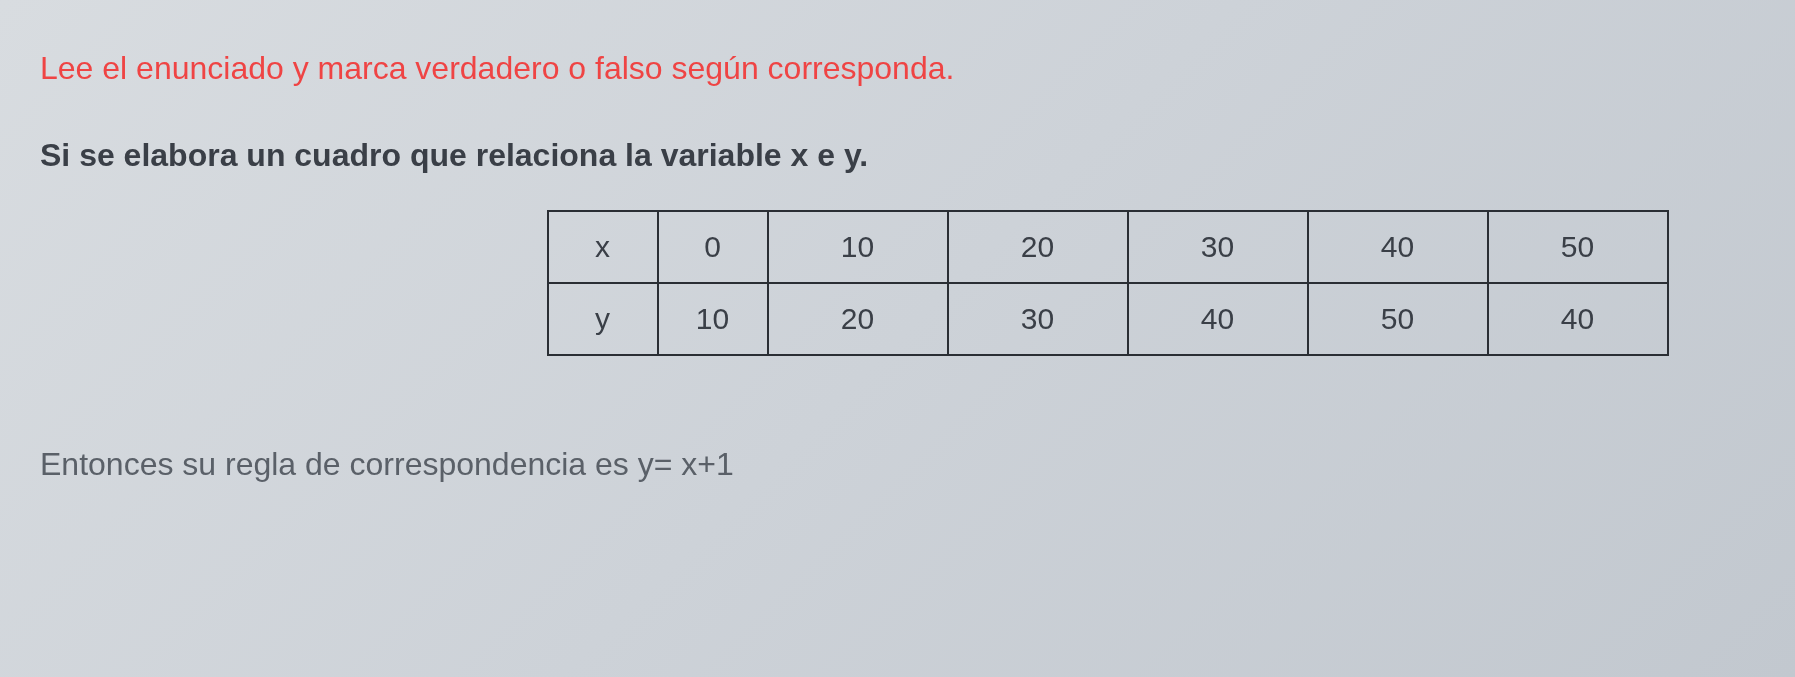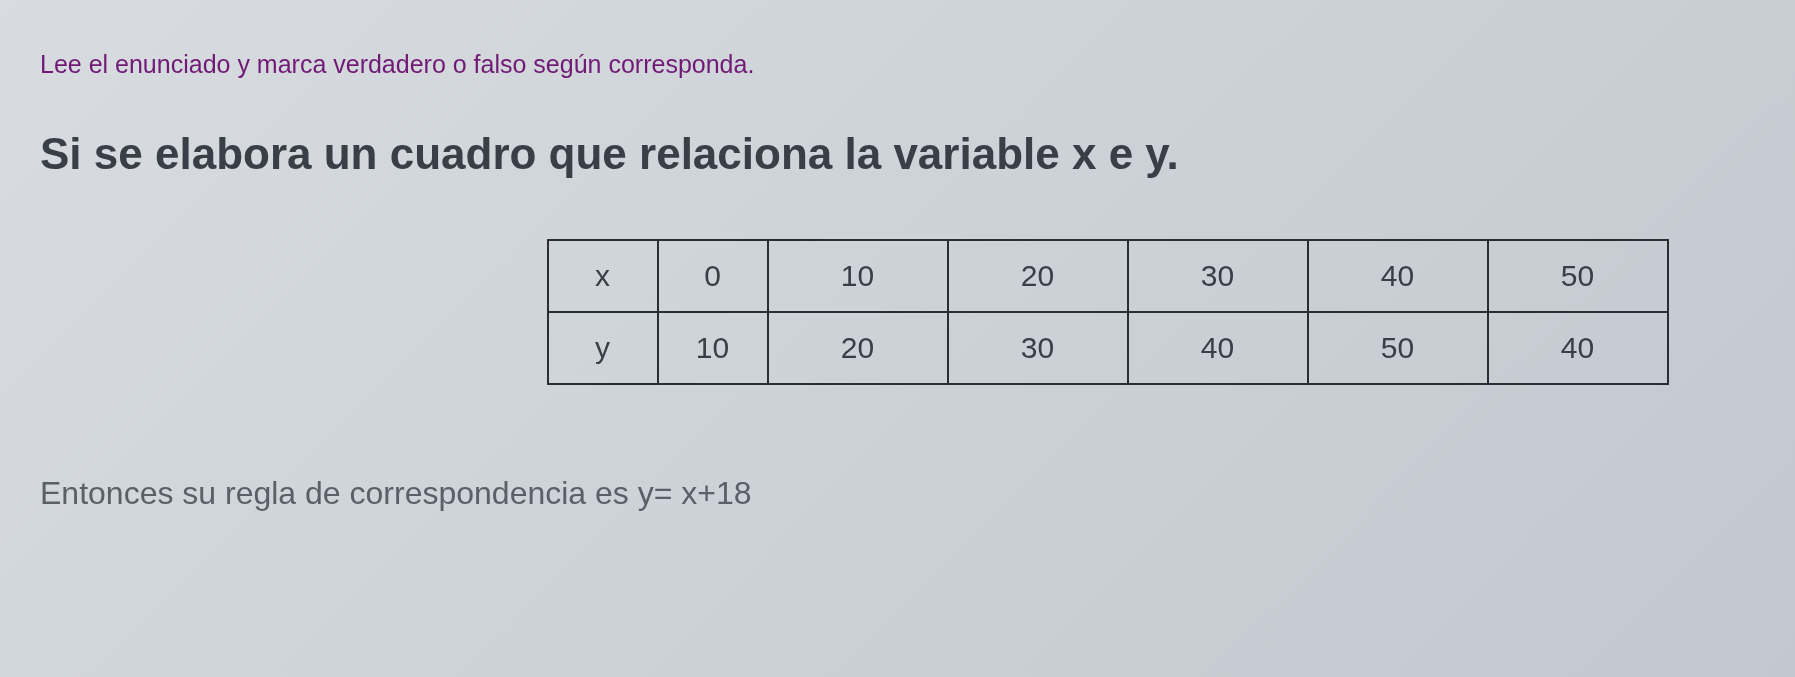--- a/index.html
+++ b/index.html
@@ -16,8 +16,8 @@
       color: #444a52;
     }
     .instruction {
-      font-size: 25px;
-      color: #701a75;
+      font-size: 32px;
+      color: #ef4444;
       margin-bottom: 50px;
       font-weight: 400;
     }

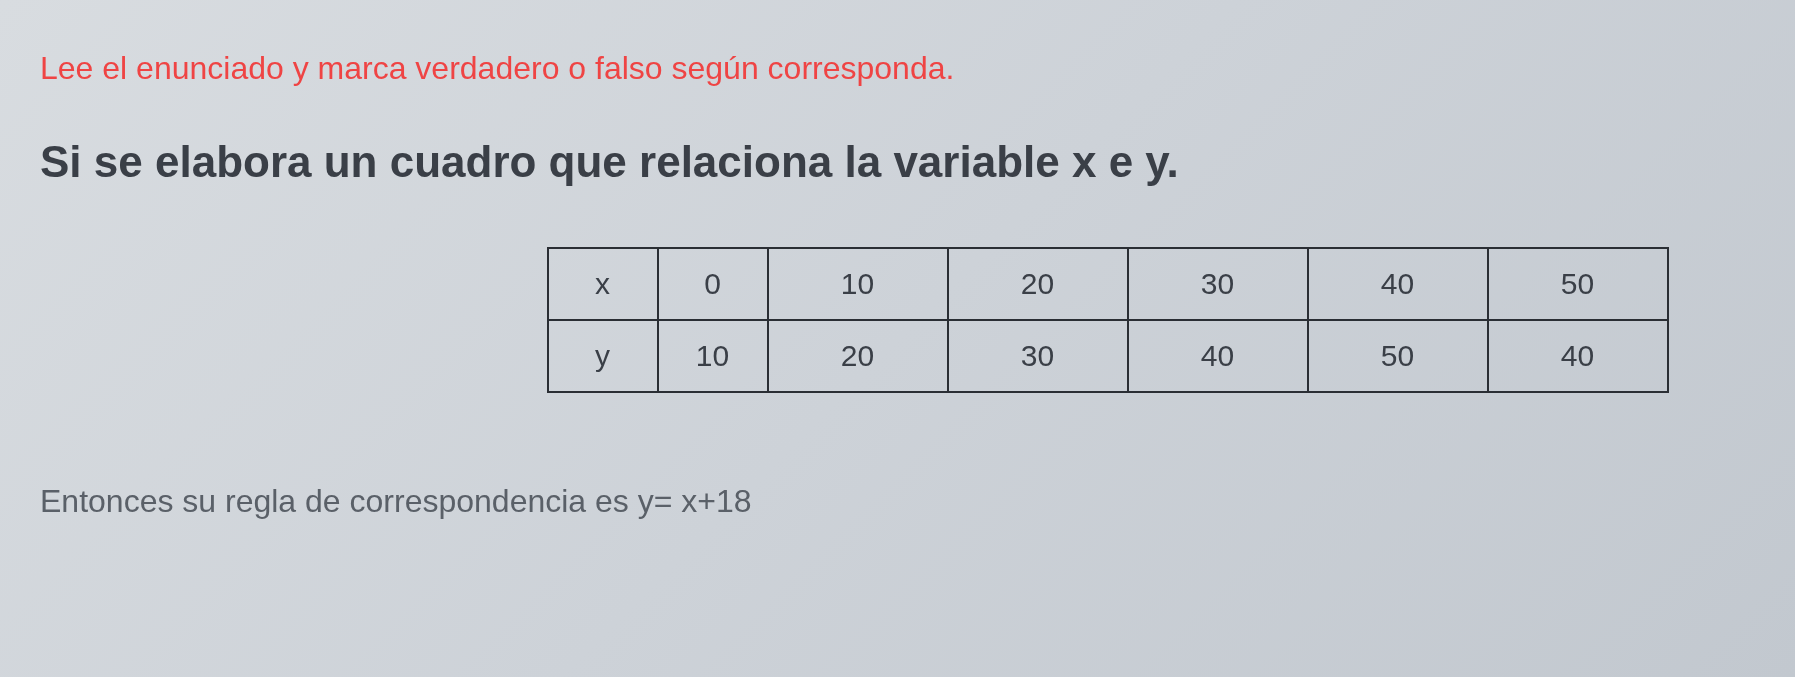--- a/index.html
+++ b/index.html
@@ -22,10 +22,10 @@
       font-weight: 400;
     }
     .prompt {
-      font-size: 44px;
+      font-size: 32px;
       color: #3a3f47;
       font-weight: 700;
-      margin-bottom: 60px;
+      margin-bottom: 36px;
     }
     .table-wrapper {
       display: flex;

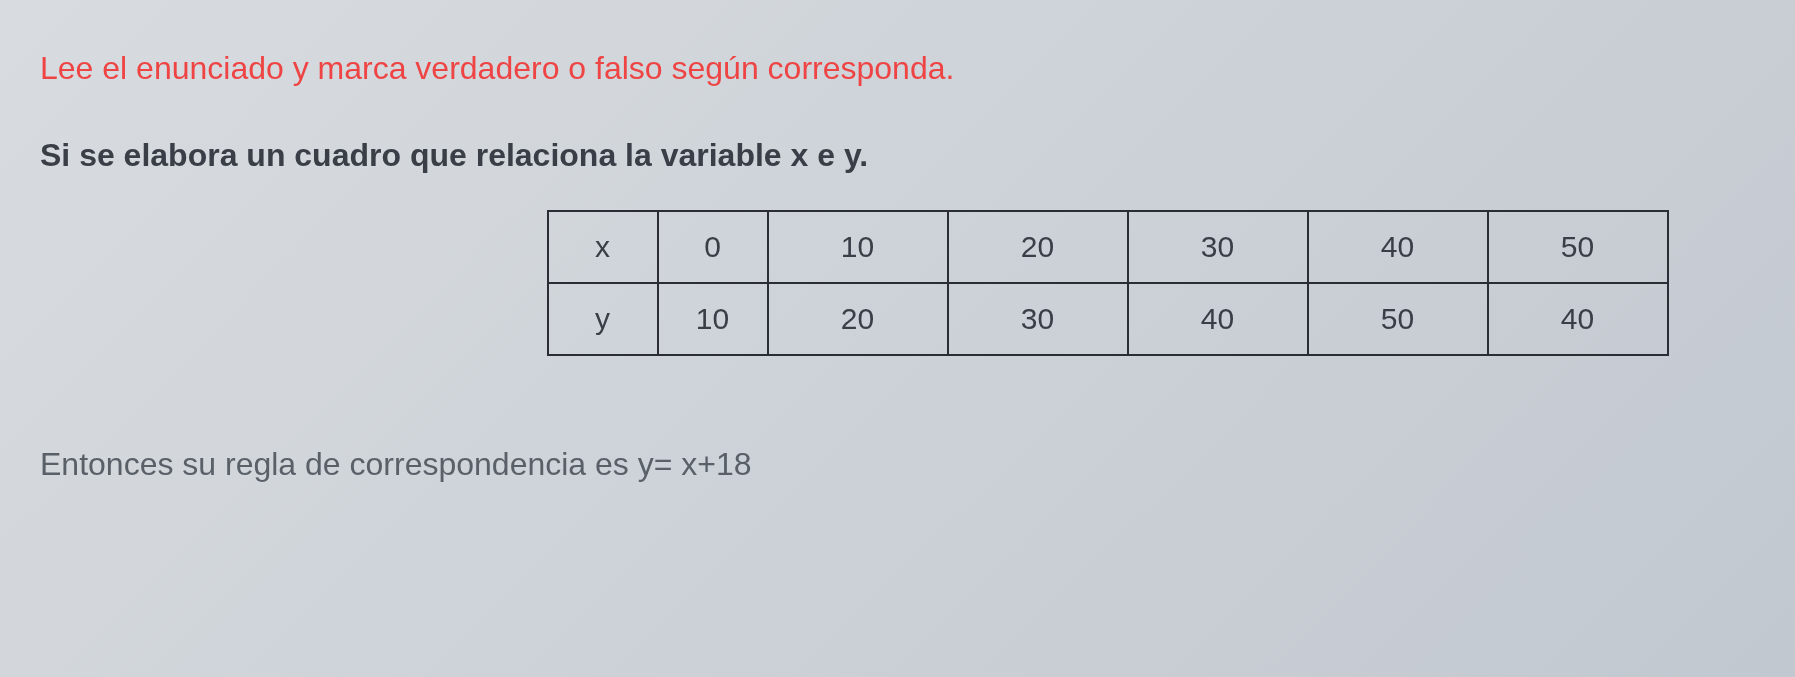--- a/index.html
+++ b/index.html
@@ -92,6 +92,6 @@
     </table>
 </div>
 
-<div class="conclusion">Entonces su regla de correspondencia es y= x+18</div>
+<div class="conclusion">Entonces su regla de correspondencia es y= x+1</div>
 
 </body></html>

